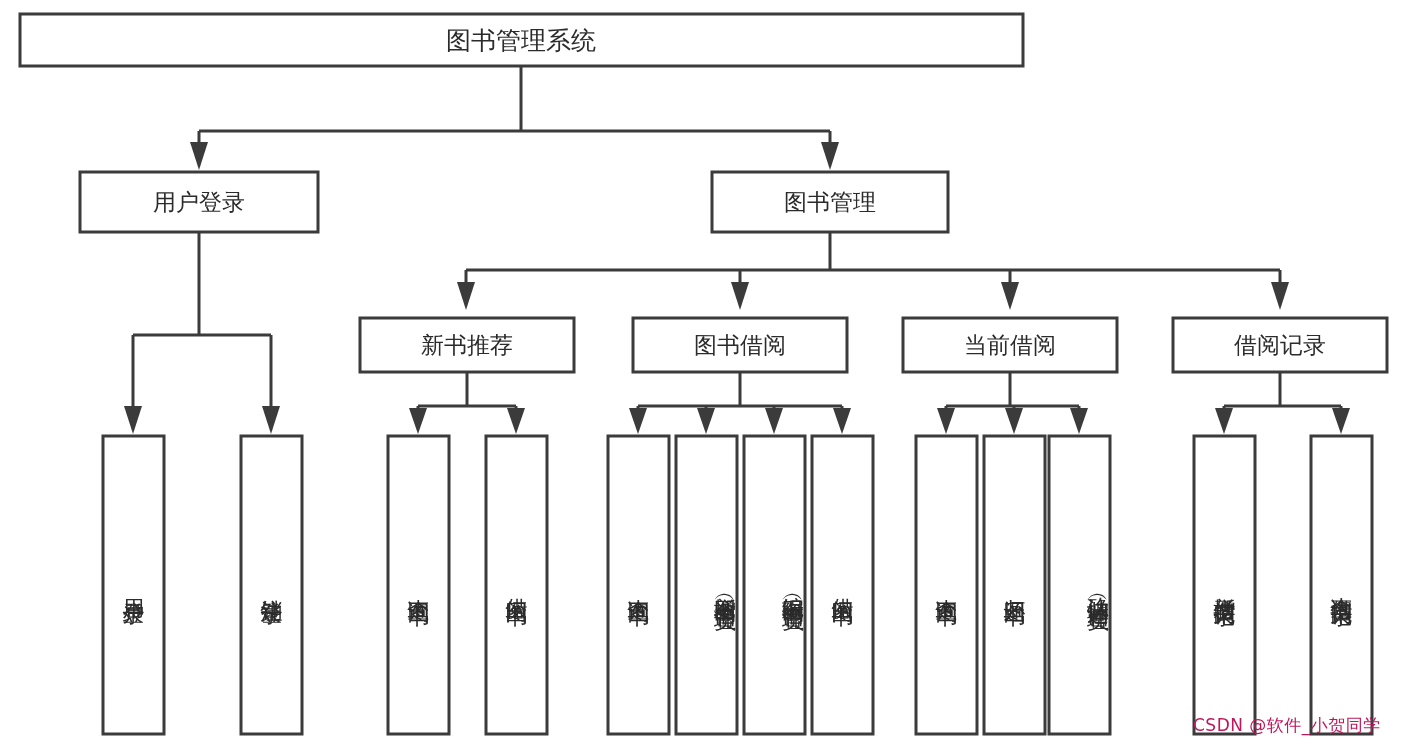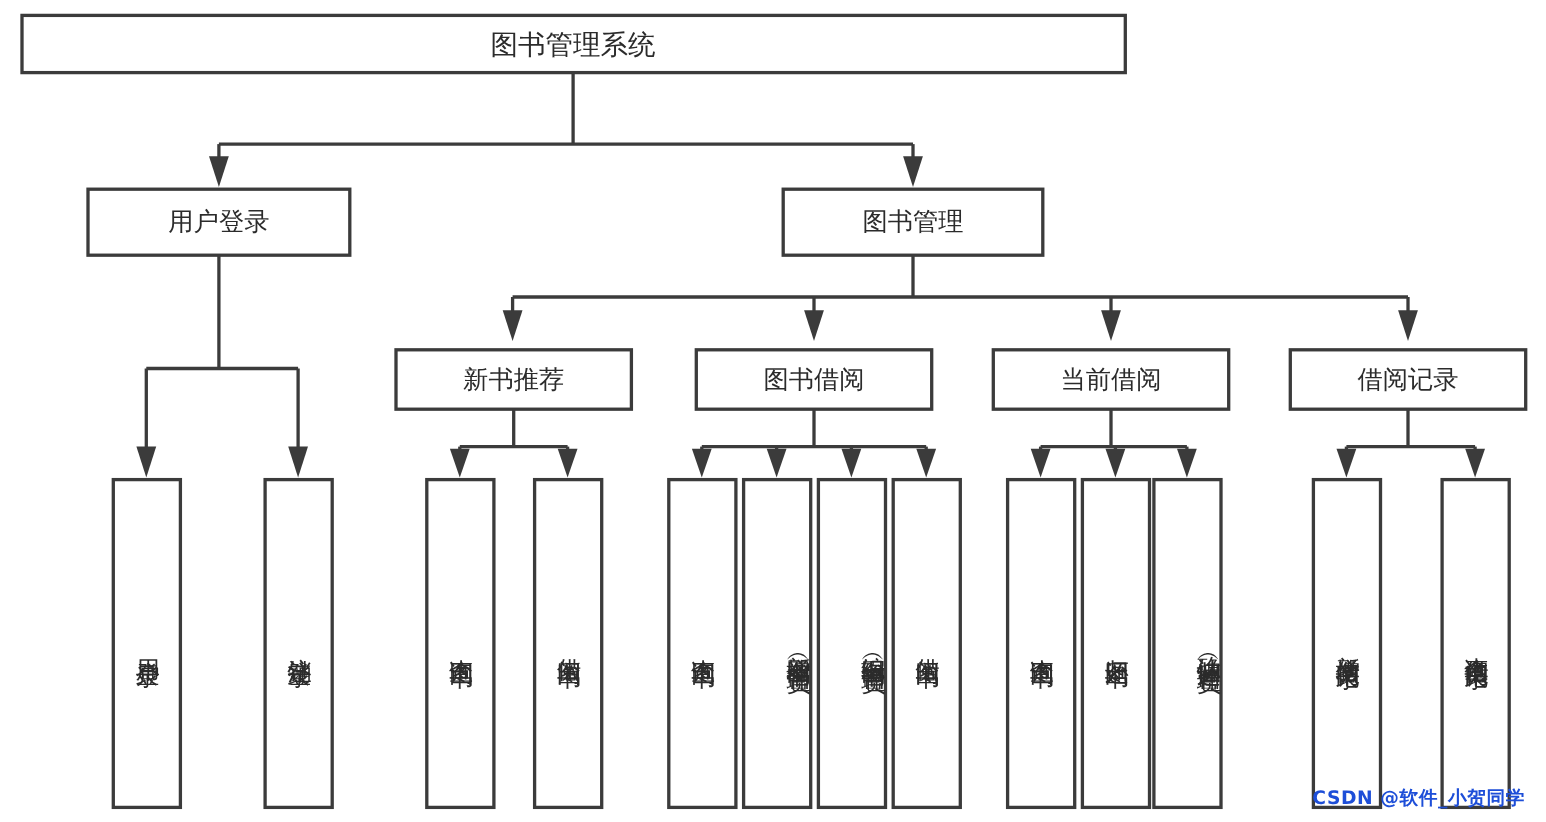--- a/index.html
+++ b/index.html
@@ -80,10 +80,9 @@
     top: 714px;
     font-family: "DejaVu Sans", "Liberation Sans", sans-serif;
     font-size: 17px;
-    color: #1d4ed8;
+    color: #be185d;
     white-space: nowrap;
     letter-spacing: 0.5px;
-    font-weight: bold;
   }
 </style>
 </head>

